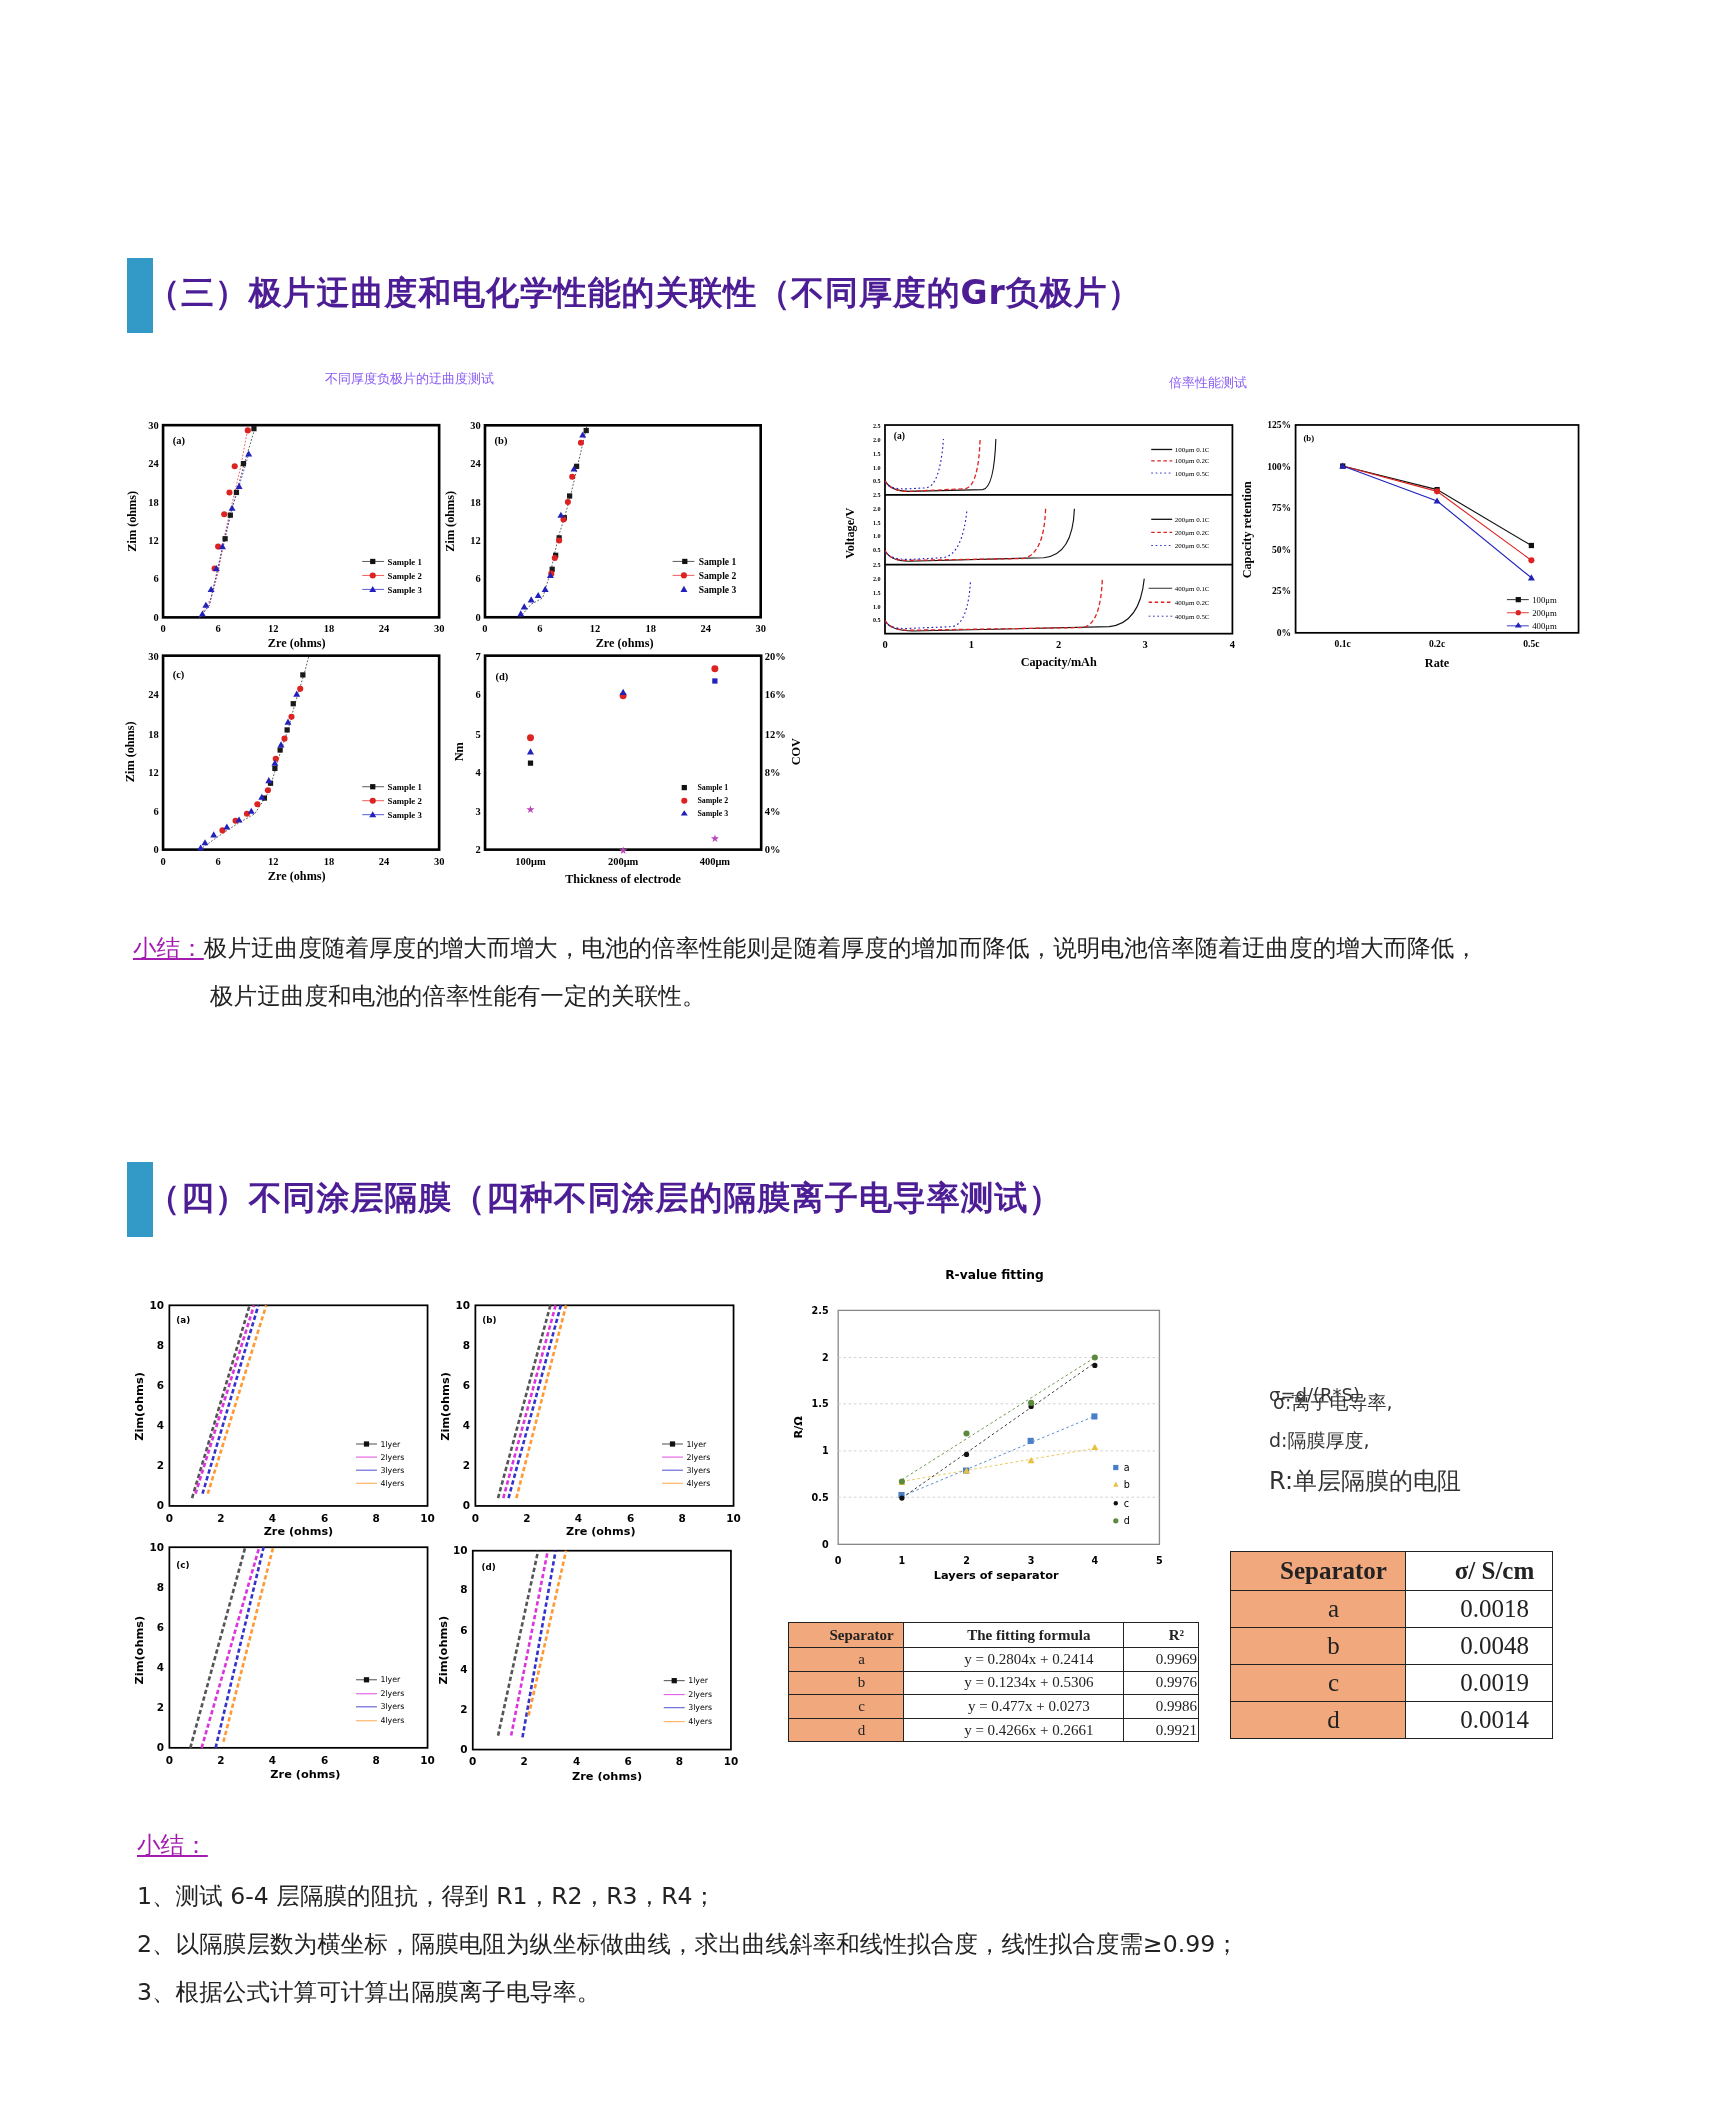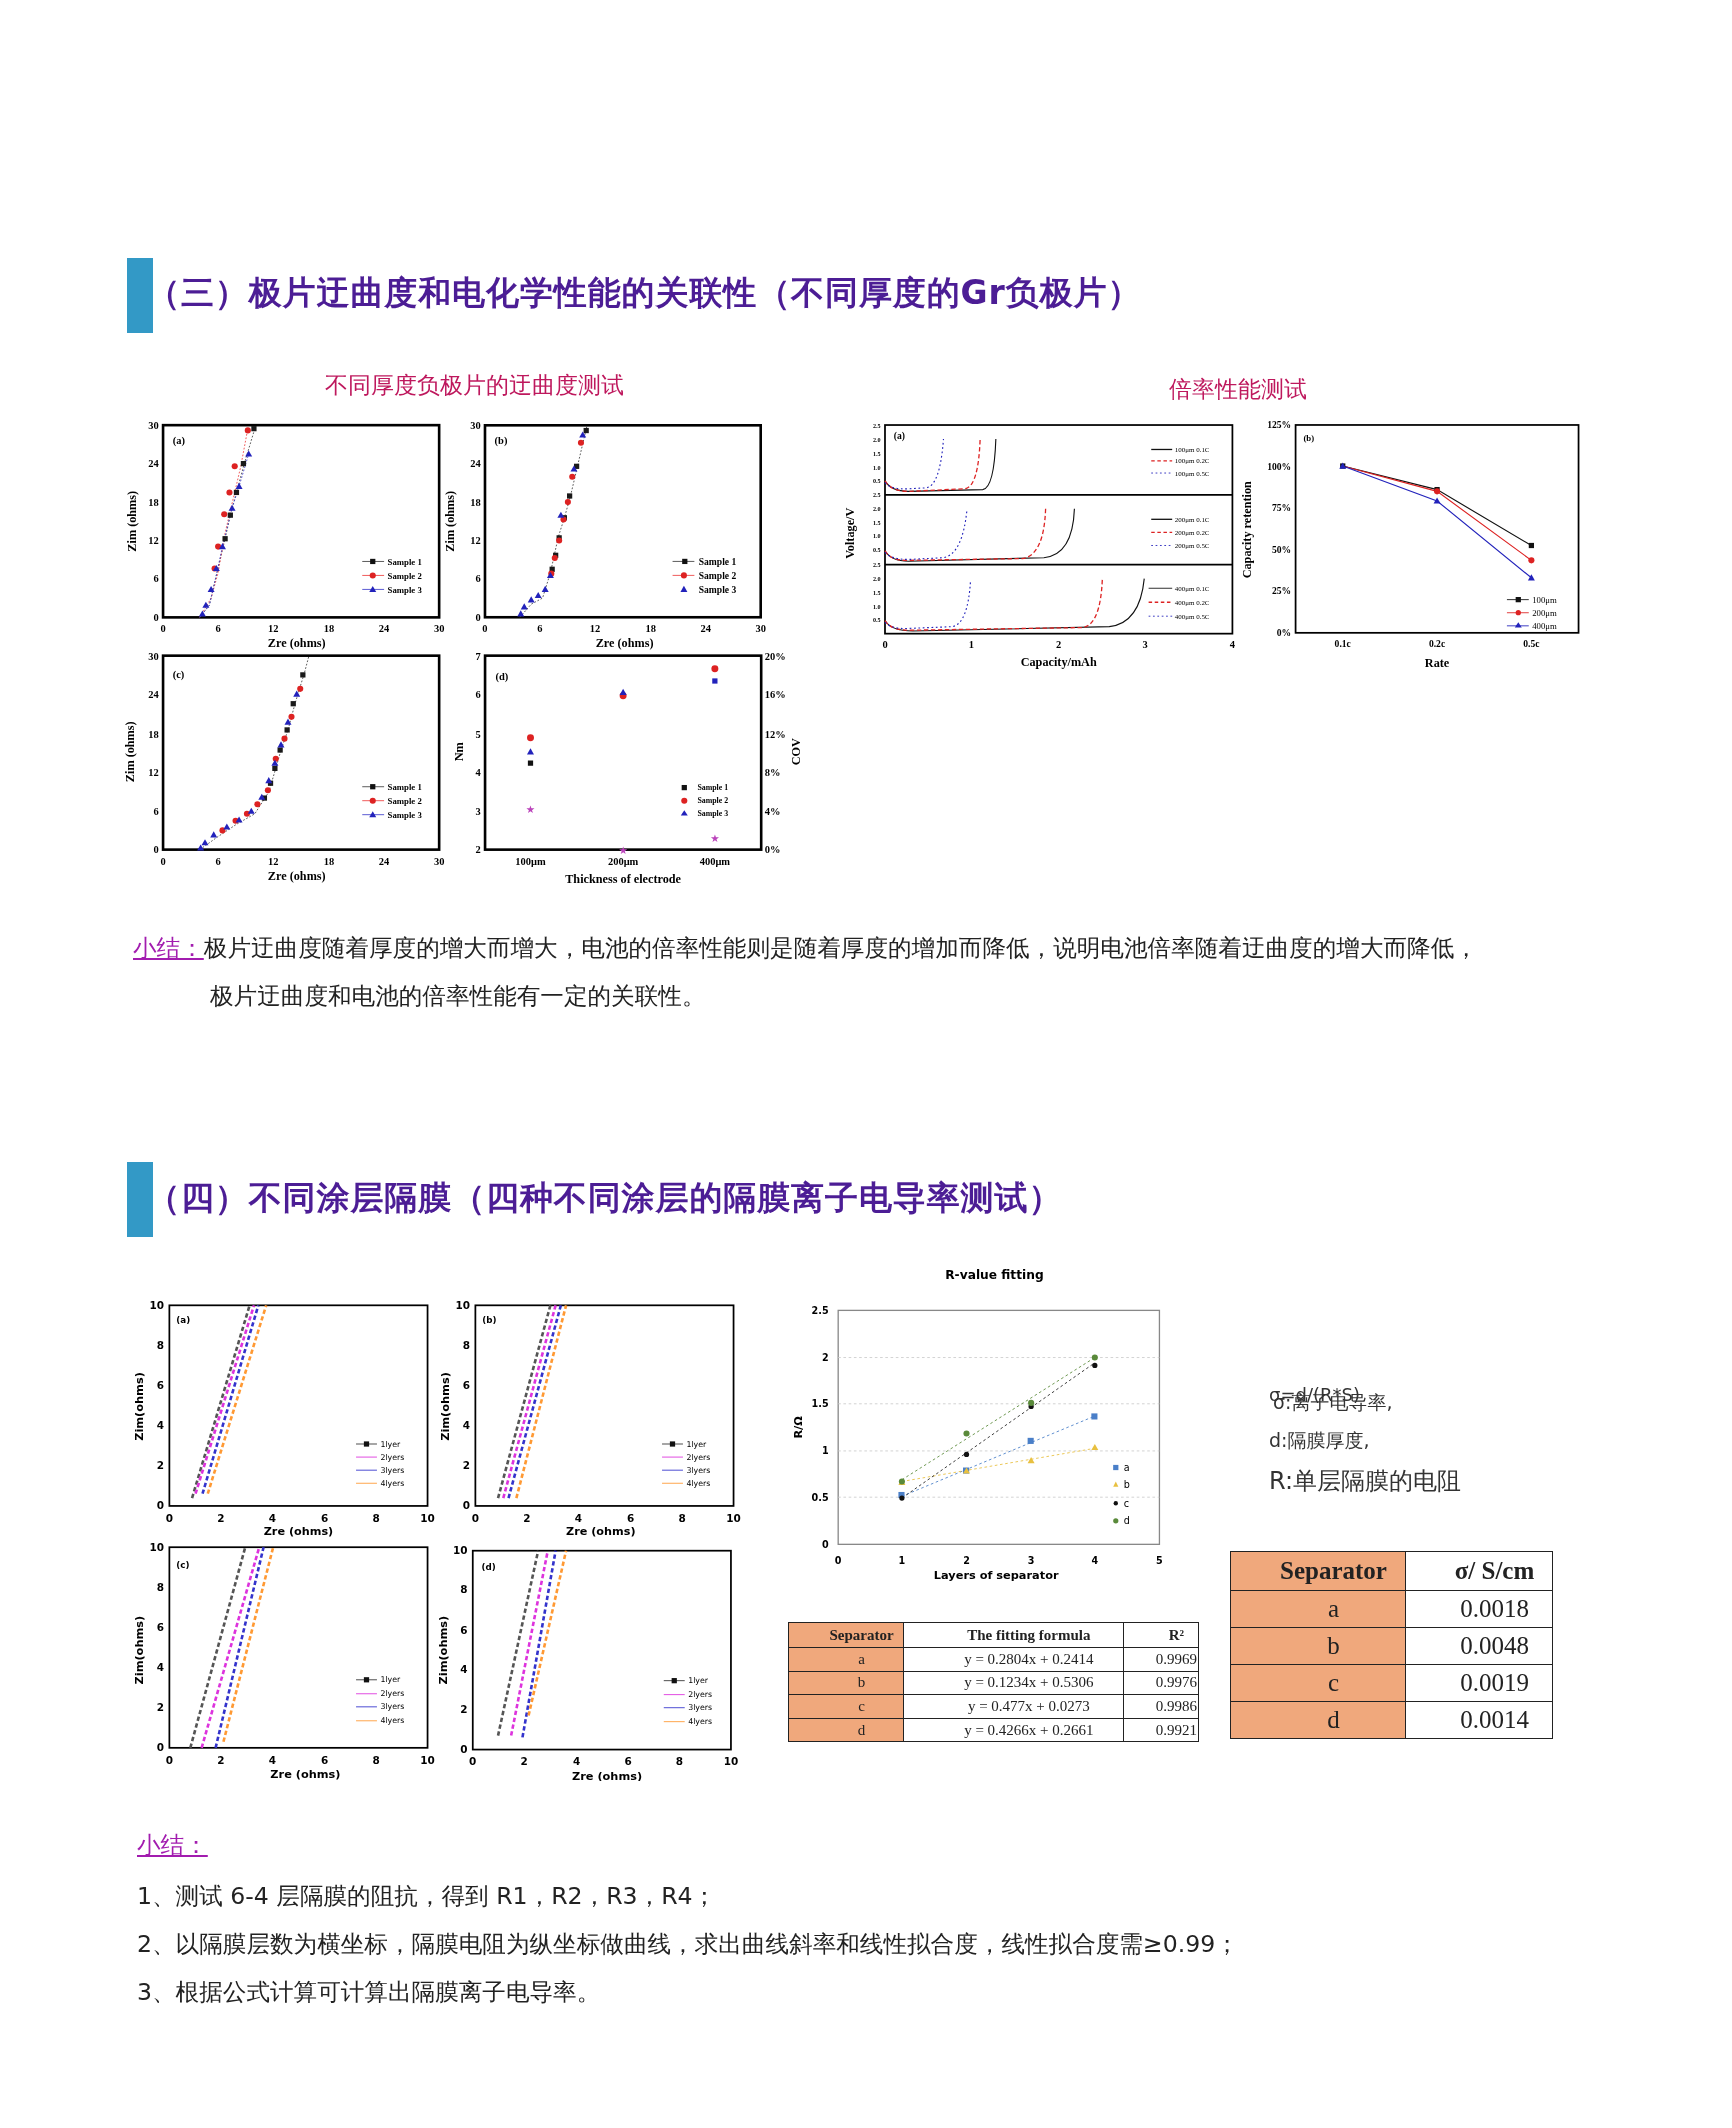--- a/index.html
+++ b/index.html
@@ -7,7 +7,7 @@
   .abs{position:absolute;}
   .sec-bar{position:absolute;width:26px;height:75px;background:#3399c6;}
   .sec-title{position:absolute;font-size:33px;color:#4c1d95;font-weight:bold;letter-spacing:0.9px;white-space:nowrap;}
-  .fig-title{position:absolute;font-size:23px;color:#be185d;white-space:nowrap;}
+  .fig-title{position:absolute;font-size:13px;color:#8b5cf6;white-space:nowrap;}
   .summary{position:absolute;font-size:23.6px;color:#222;line-height:49px;white-space:nowrap;}
   .summary .lbl{color:#a21caf;text-decoration:underline;}
   svg text{font-family:"Liberation Serif",serif;}

